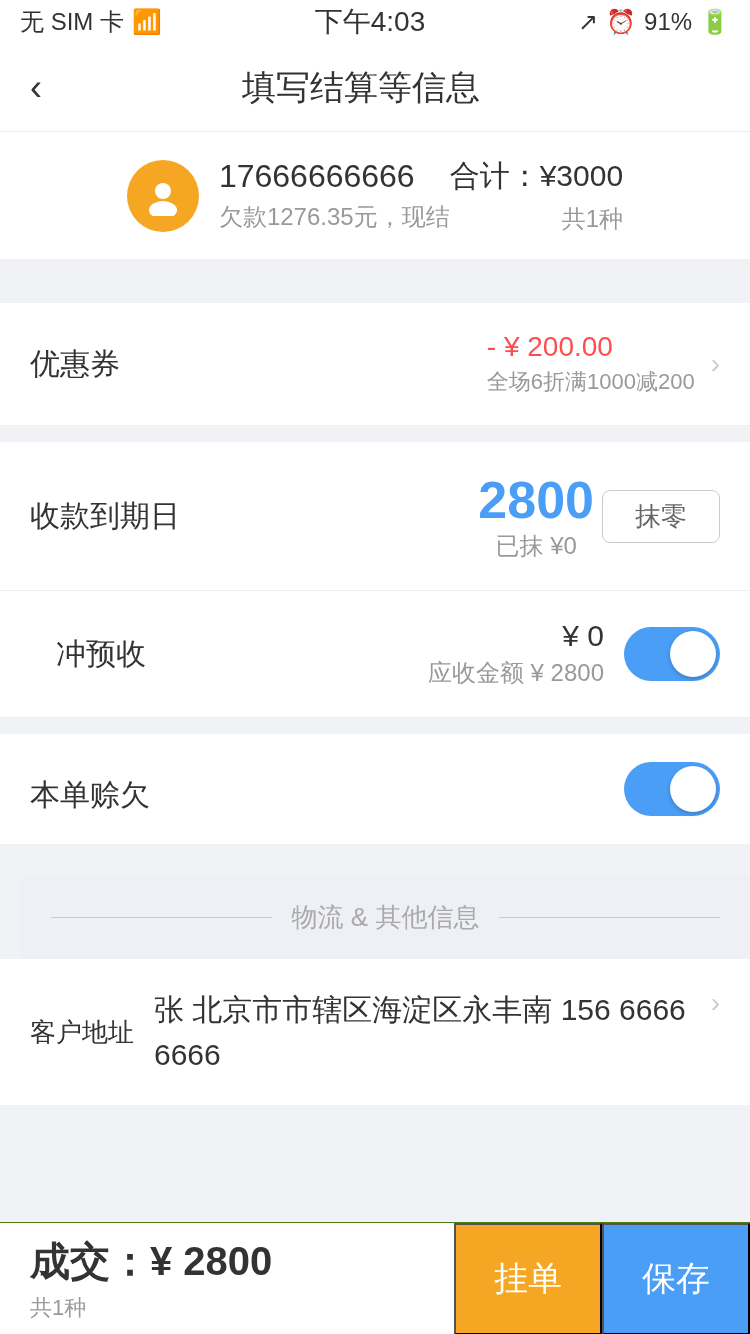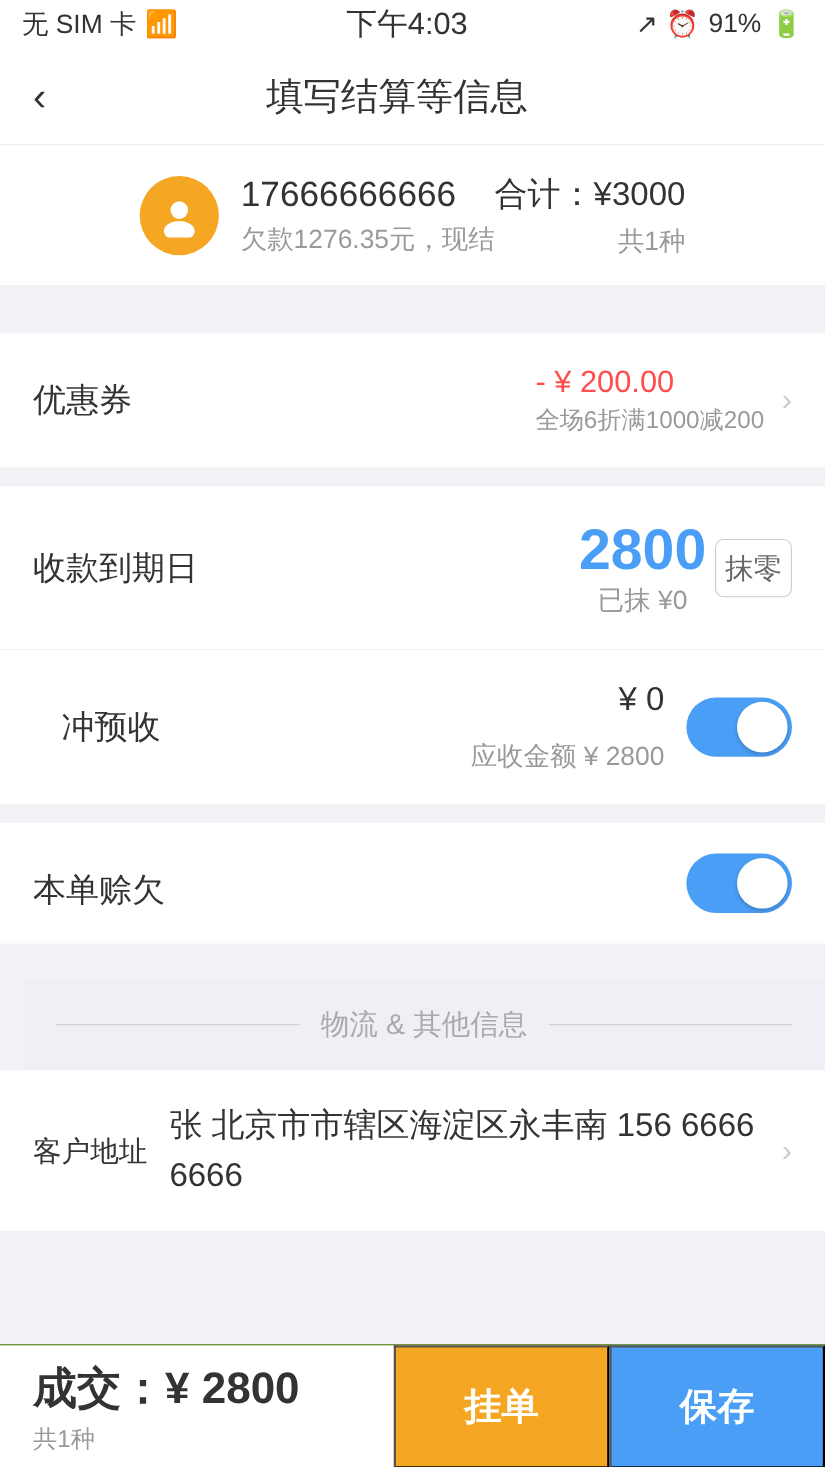--- a/index.html
+++ b/index.html
@@ -121,7 +121,7 @@
     .round-zero-btn {
       border: 1px solid #ccc;
       border-radius: 8px;
-      padding: 8px 8px;
+      padding: 8px 32px;
       font-size: 26px;
       color: #666;
       background: #fff;

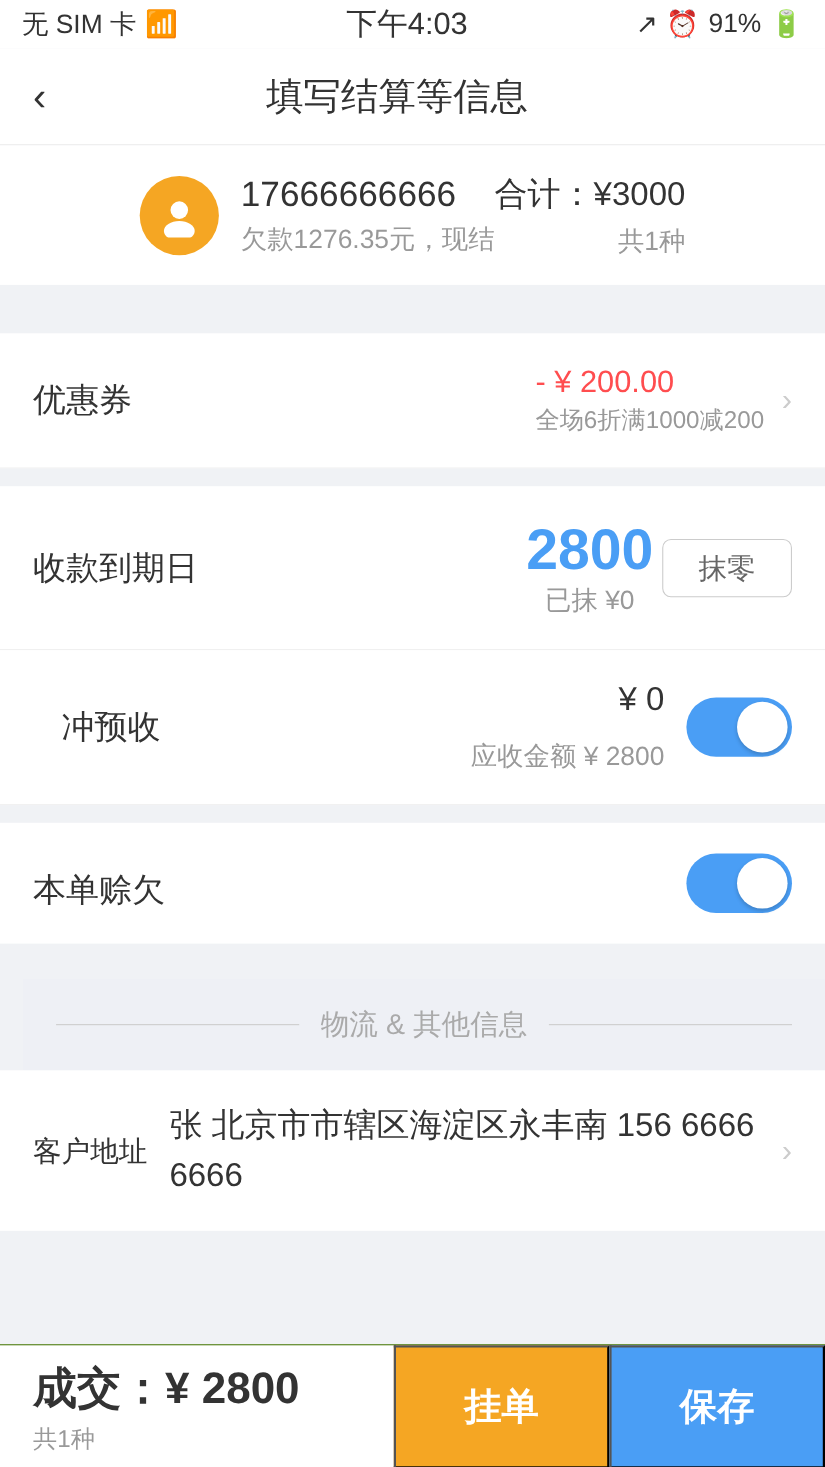--- a/index.html
+++ b/index.html
@@ -142,7 +142,7 @@
     .prepay-right { display: flex; align-items: center; gap: 20px; }
     .prepay-amount-area { text-align: right; }
     .prepay-amount { font-size: 30px; color: #333; }
-    .prepay-sub { font-size: 24px; color: #999; margin-top: 18px; }
+    .prepay-sub { font-size: 24px; color: #999; margin-top: 4px; }
 
     
     .toggle {

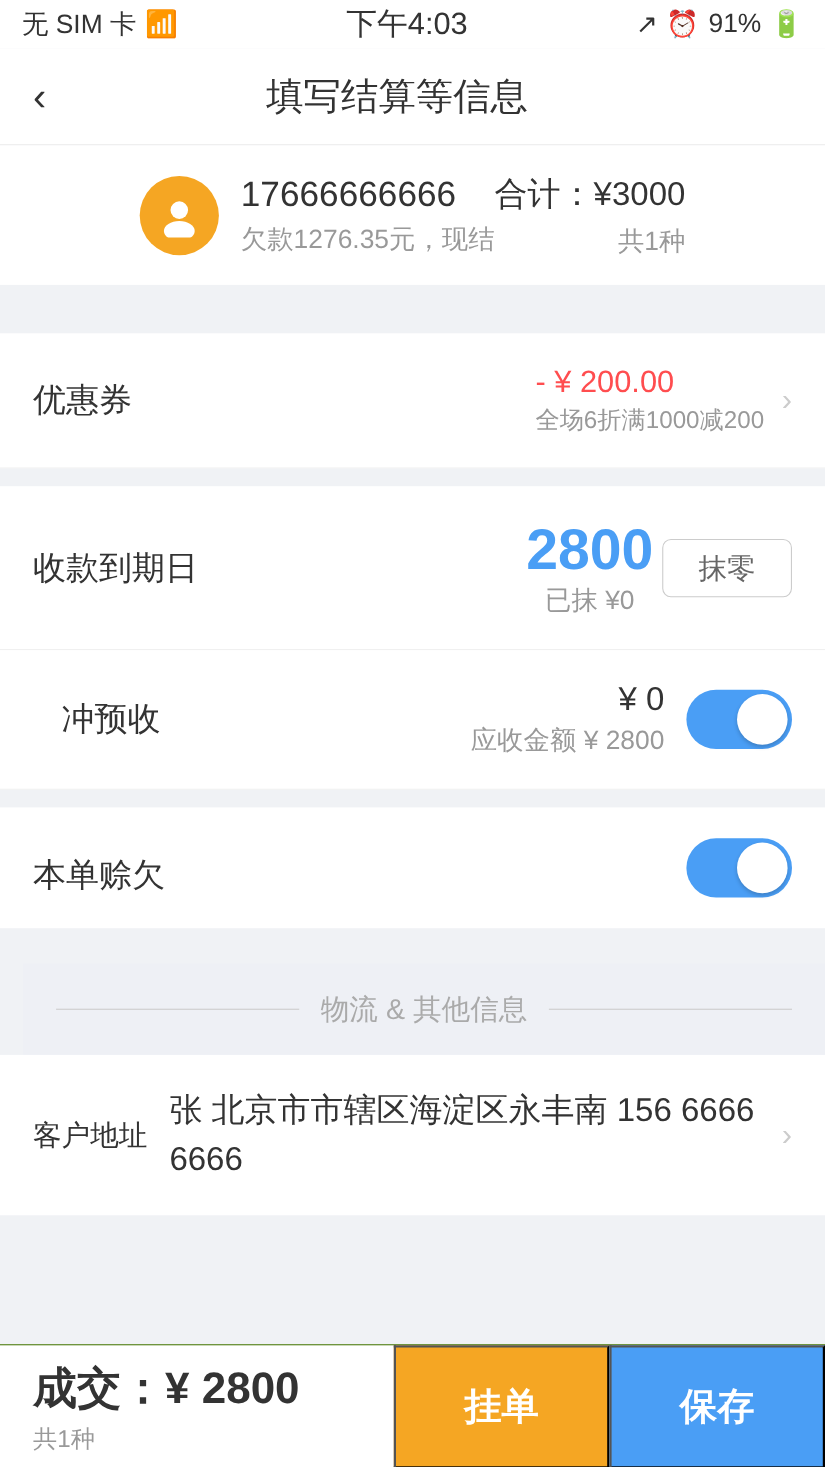--- a/index.html
+++ b/index.html
@@ -217,7 +217,7 @@
     }
     .address-label { font-size: 26px; color: #333; flex-shrink: 0; margin-right: 20px; }
     .address-value { font-size: 30px; color: #333; flex: 1; line-height: 1.5; }
-    .address-right { display: flex; align-items: center; gap: 8px; }
+    .address-right { display: flex; align-items: flex-start; gap: 8px; }
 
     
     .footer {

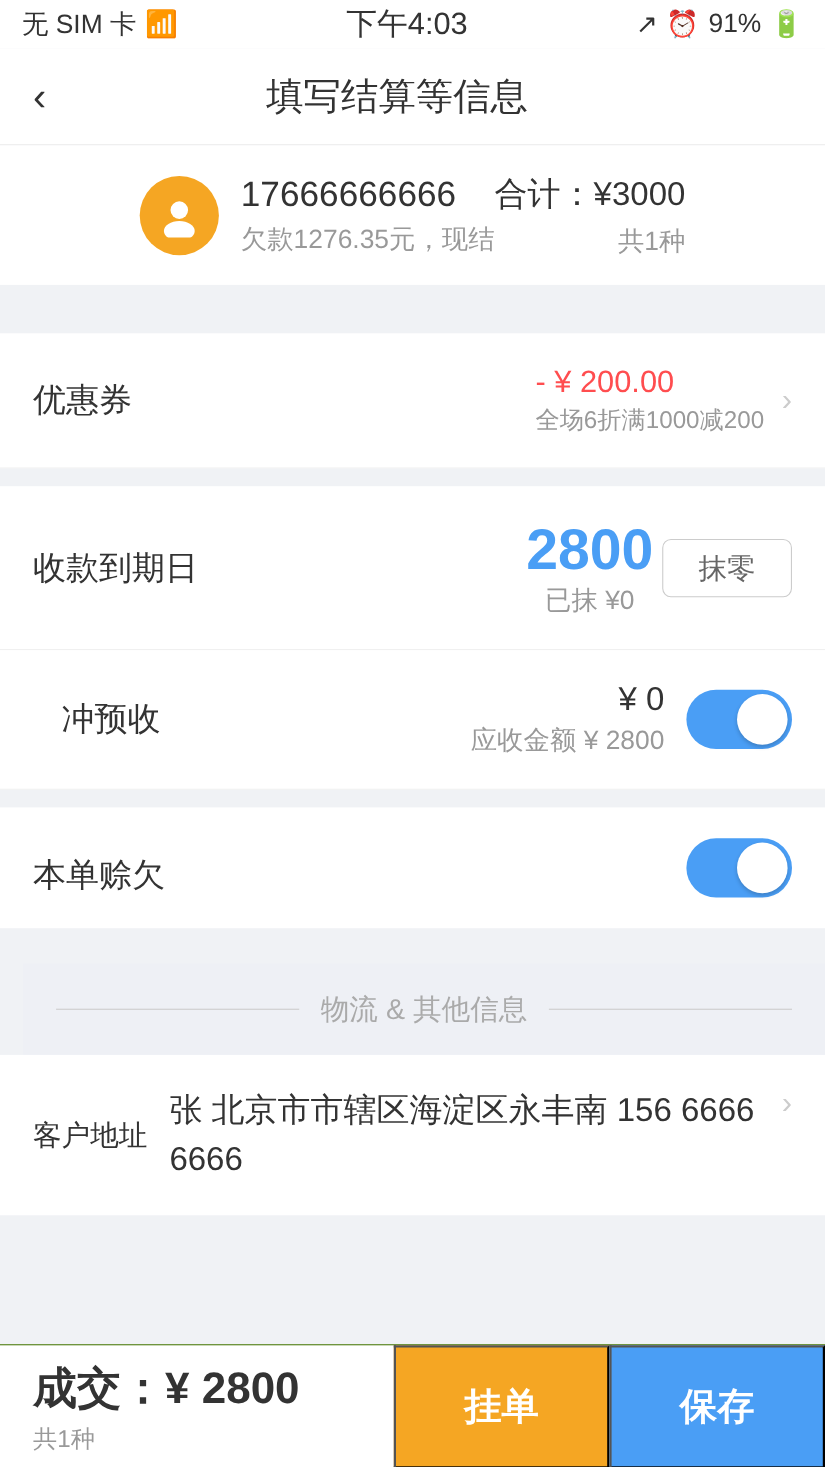--- a/index.html
+++ b/index.html
@@ -244,10 +244,10 @@
       align-items: center;
       justify-content: center;
       font-size: 34px;
-      font-weight: 700;
+      font-weight: 400;
       color: #fff;
       cursor: pointer;
-      width: 196px;
+      width: 148px;
     }
     .btn-pending { background: #f5a623; }
     .btn-save { background: #4a9ef5; }

